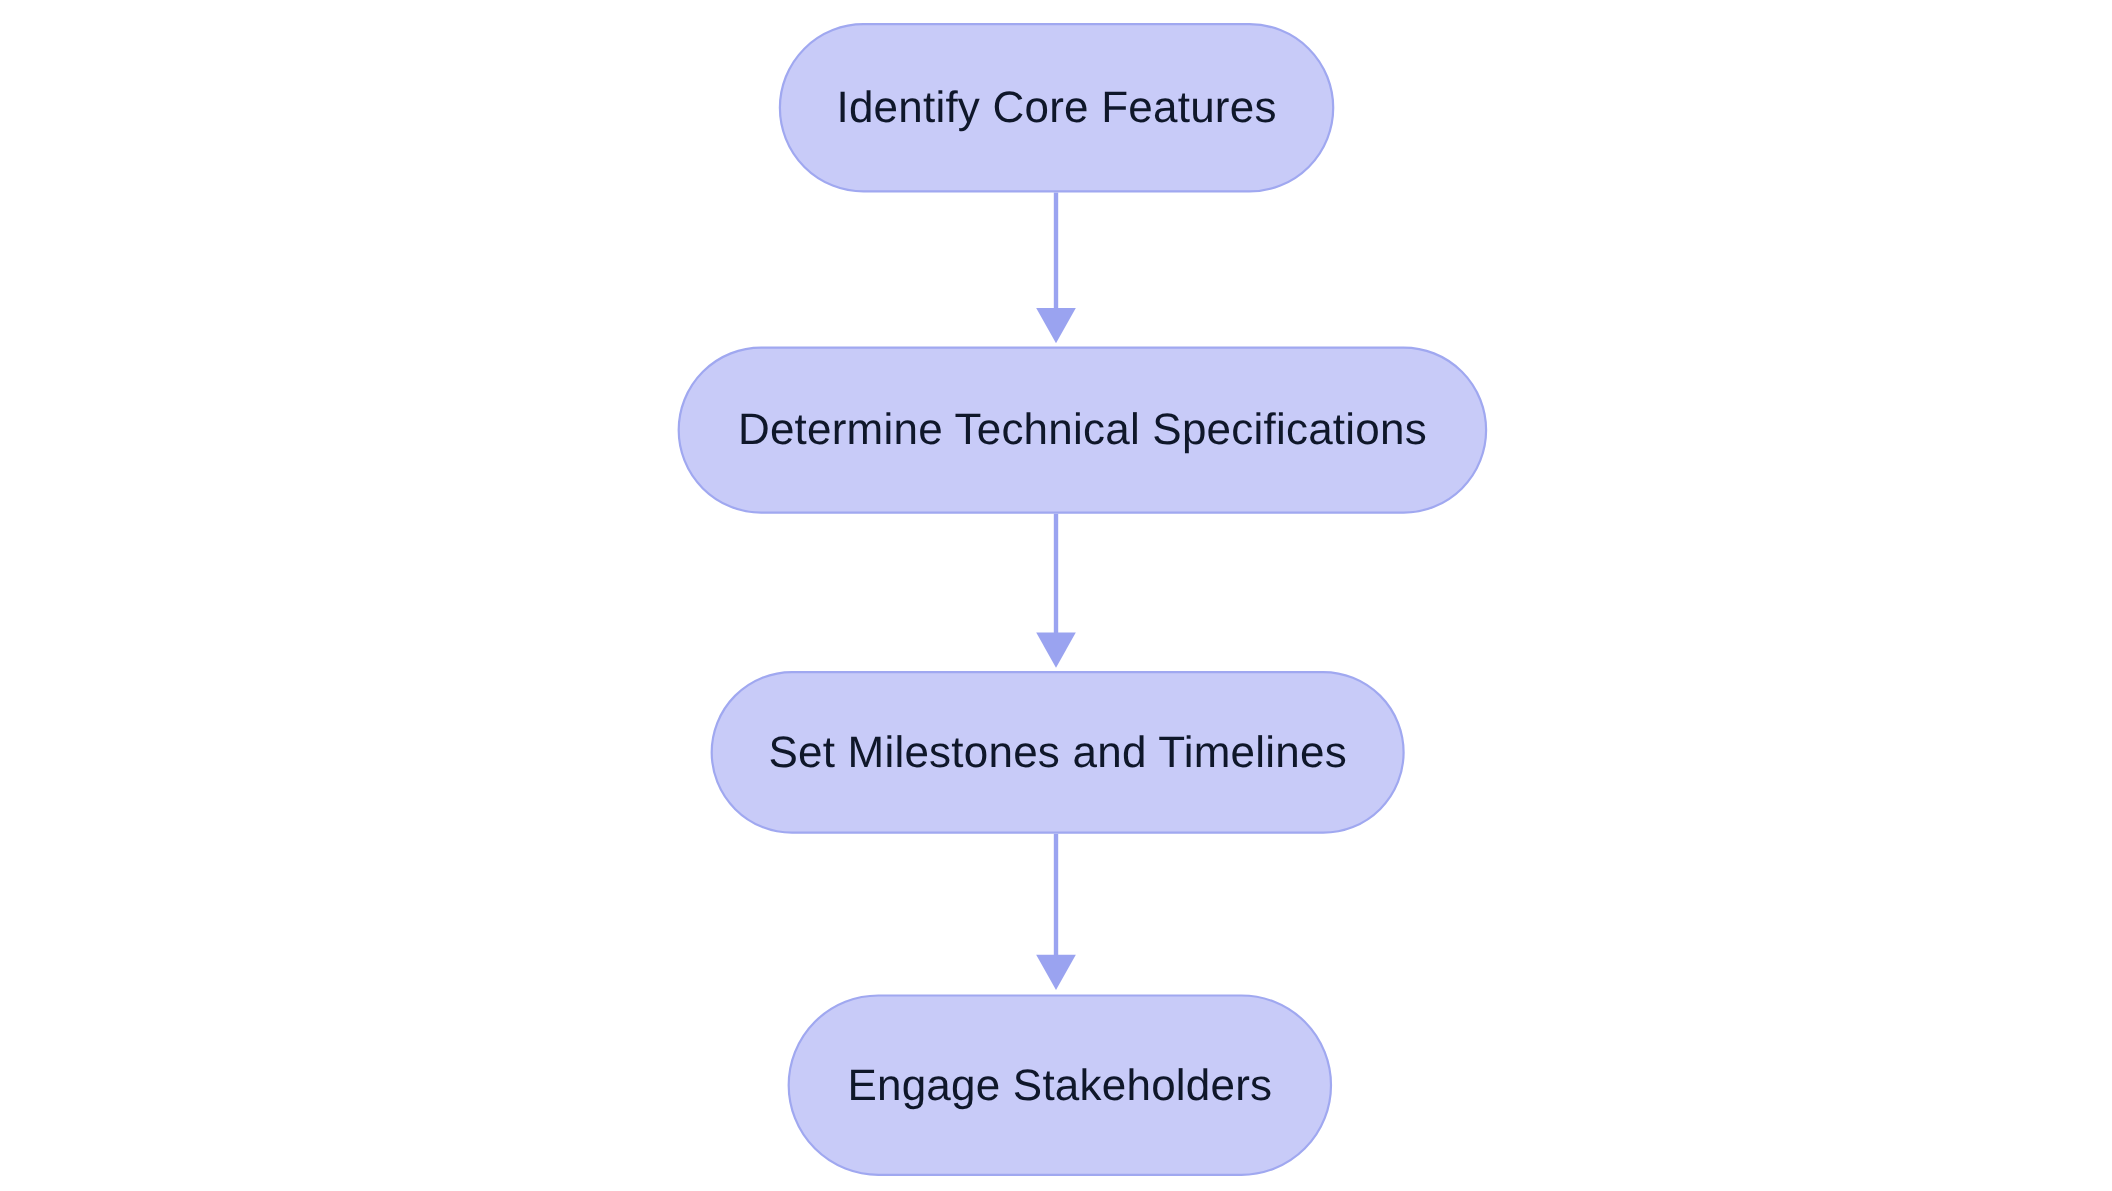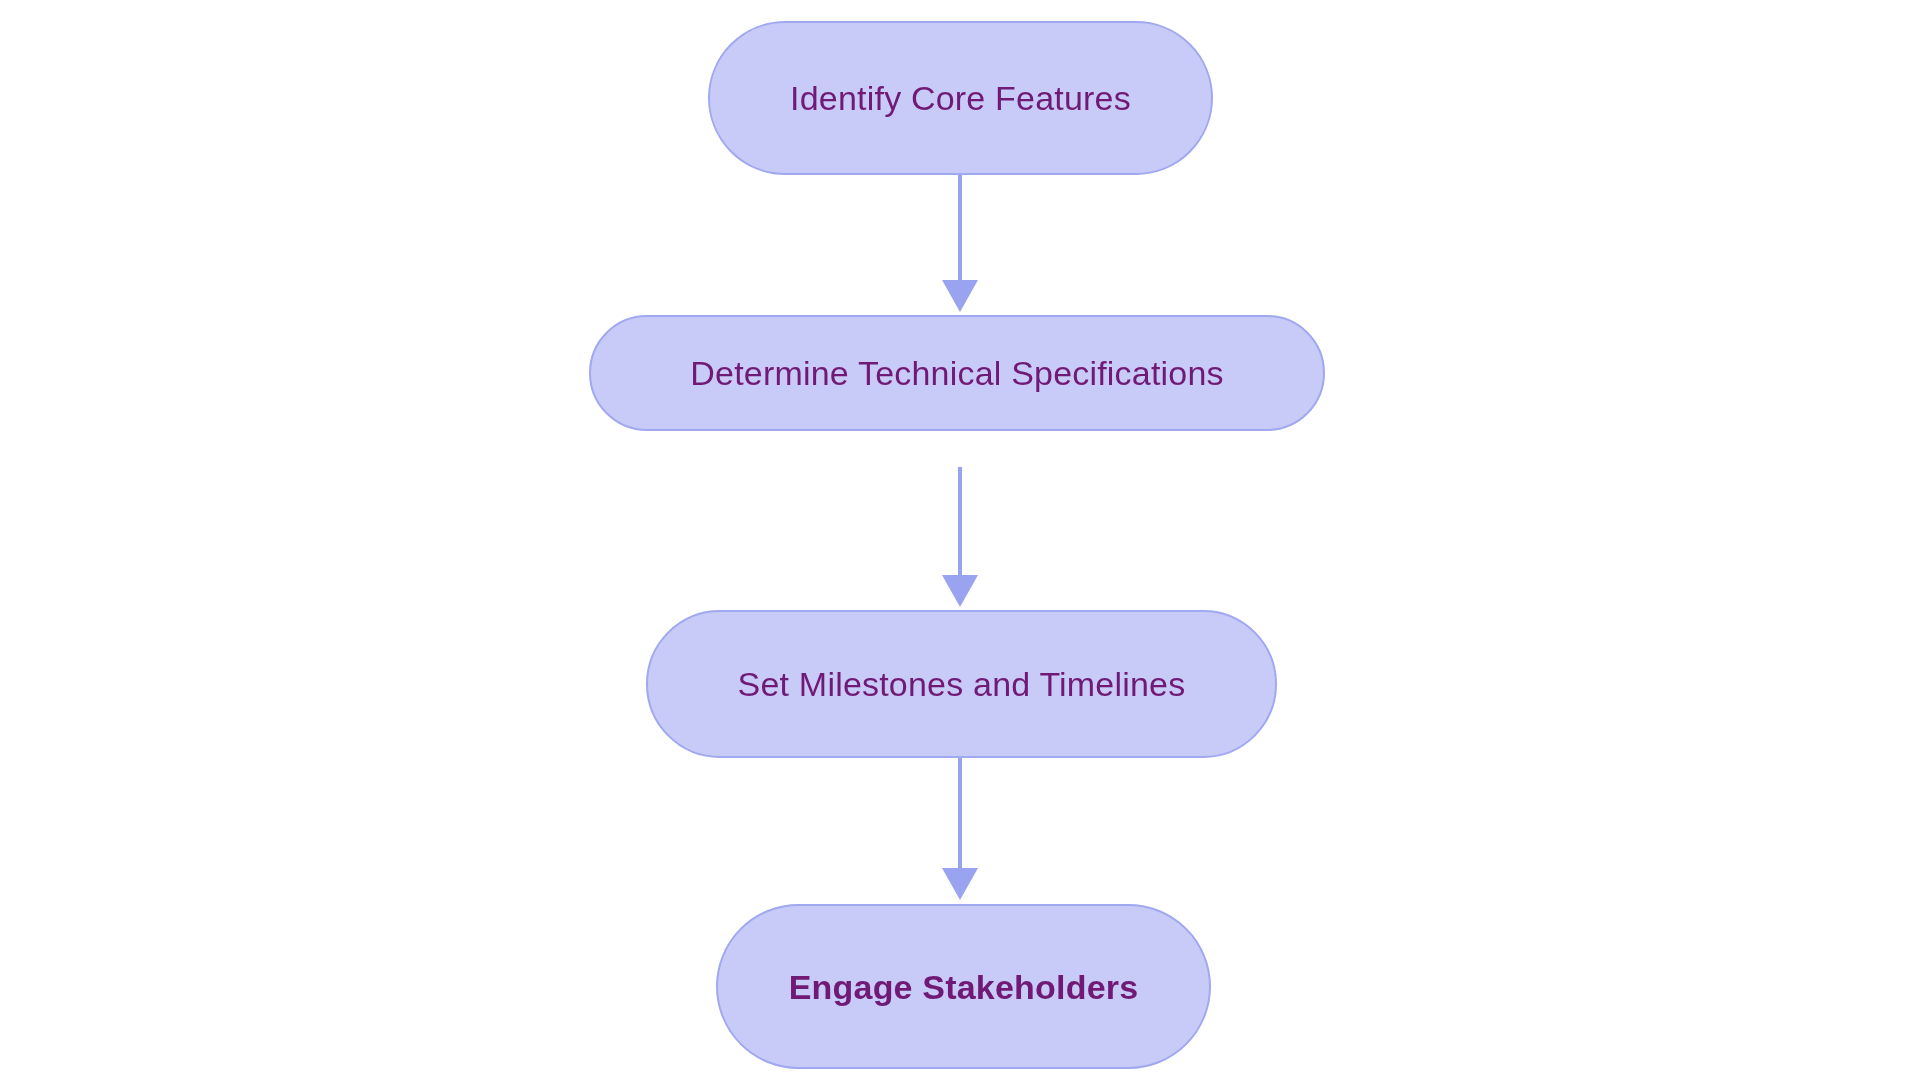--- a/index.html
+++ b/index.html
@@ -38,8 +38,8 @@
     font-family: "Liberation Sans", sans-serif;
   }
   .node-label {
-    color: #701a75;
-    font-size: 34px;
+    color: #0f172a;
+    font-size: 40px;
     line-height: 1;
     white-space: nowrap;
   }

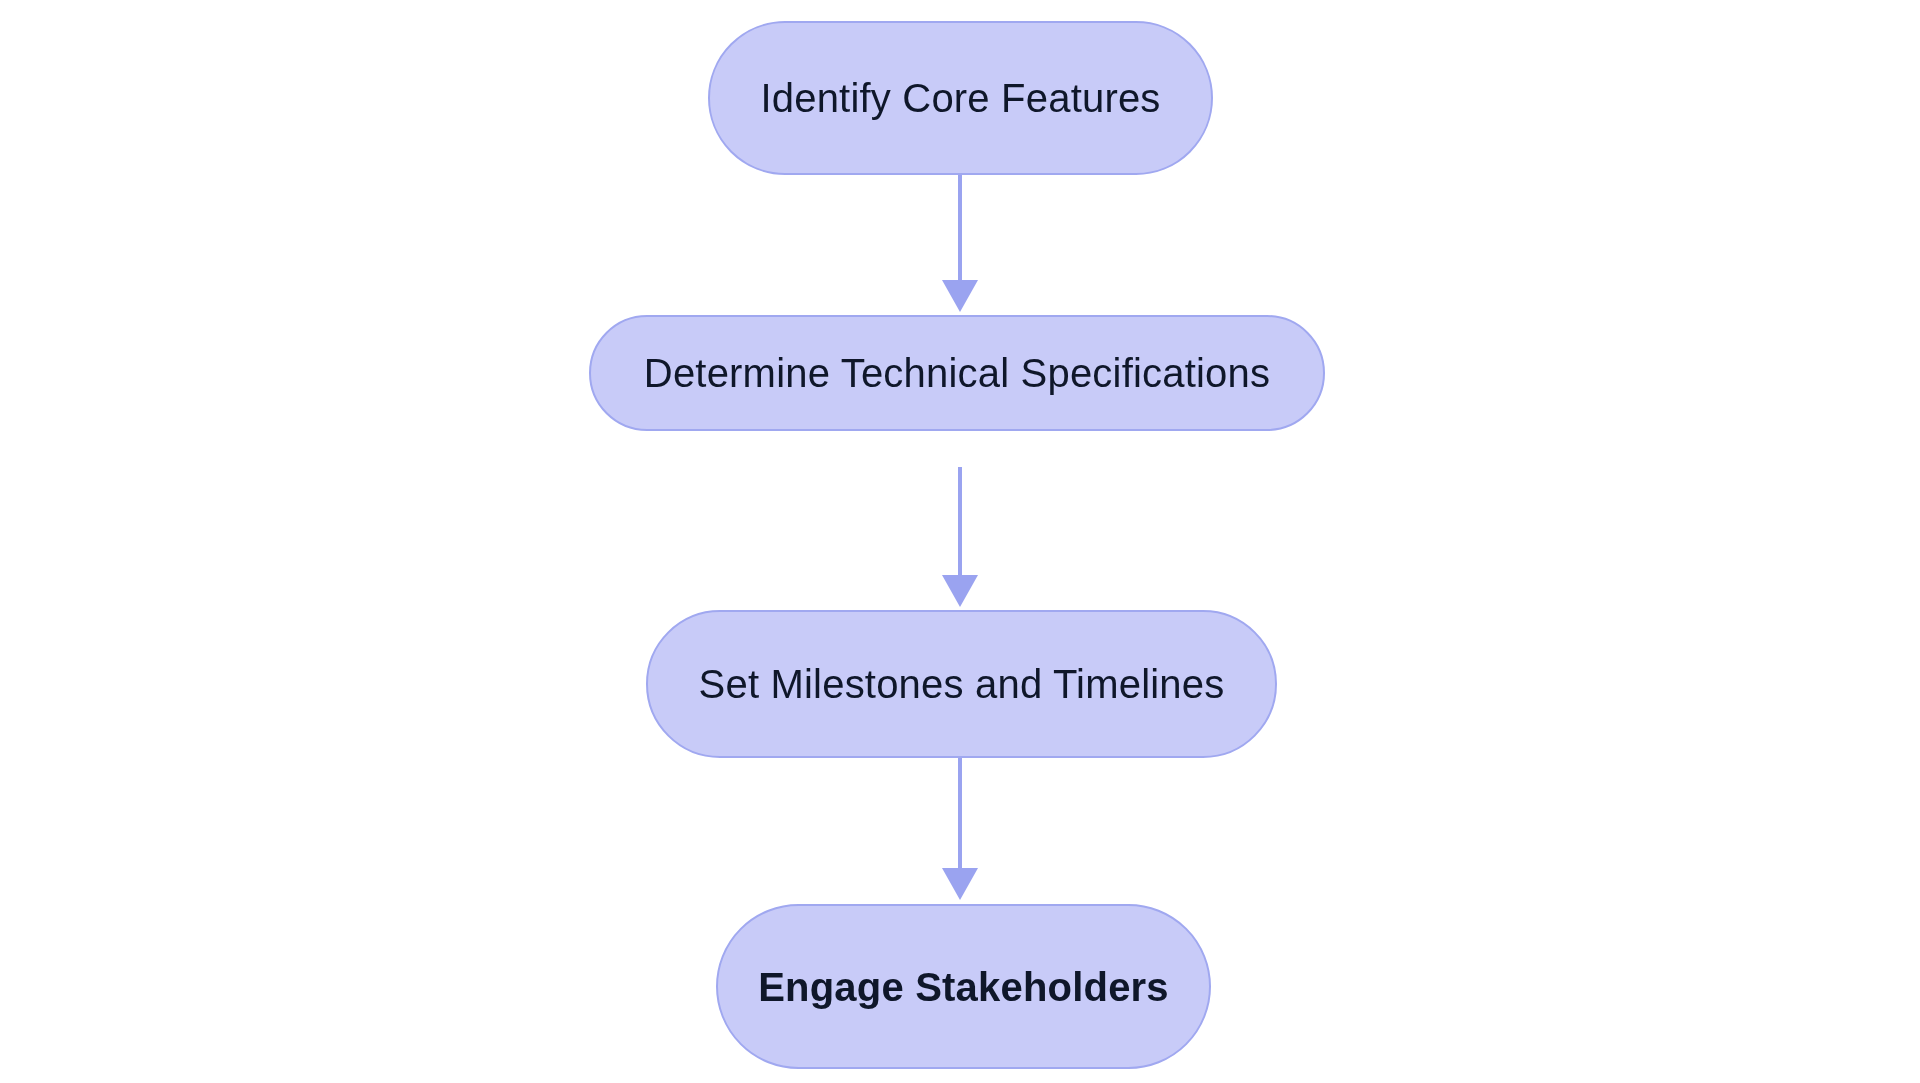--- a/index.html
+++ b/index.html
@@ -45,7 +45,7 @@
   }
   
   #node-1 { left: 708px; top: 21px;  width: 505px; height: 154px; }
-  #node-2 { left: 589px; top: 315px; width: 736px; height: 116px; align-items: center; }
+  #node-2 { left: 616px; top: 315px; width: 736px; height: 152px; align-items: center; }
   #node-3 { left: 646px; top: 610px; width: 631px; height: 148px; text-align: right; }
   #node-4 { left: 716px; top: 904px; width: 495px; height: 165px; font-weight: bold; }
 

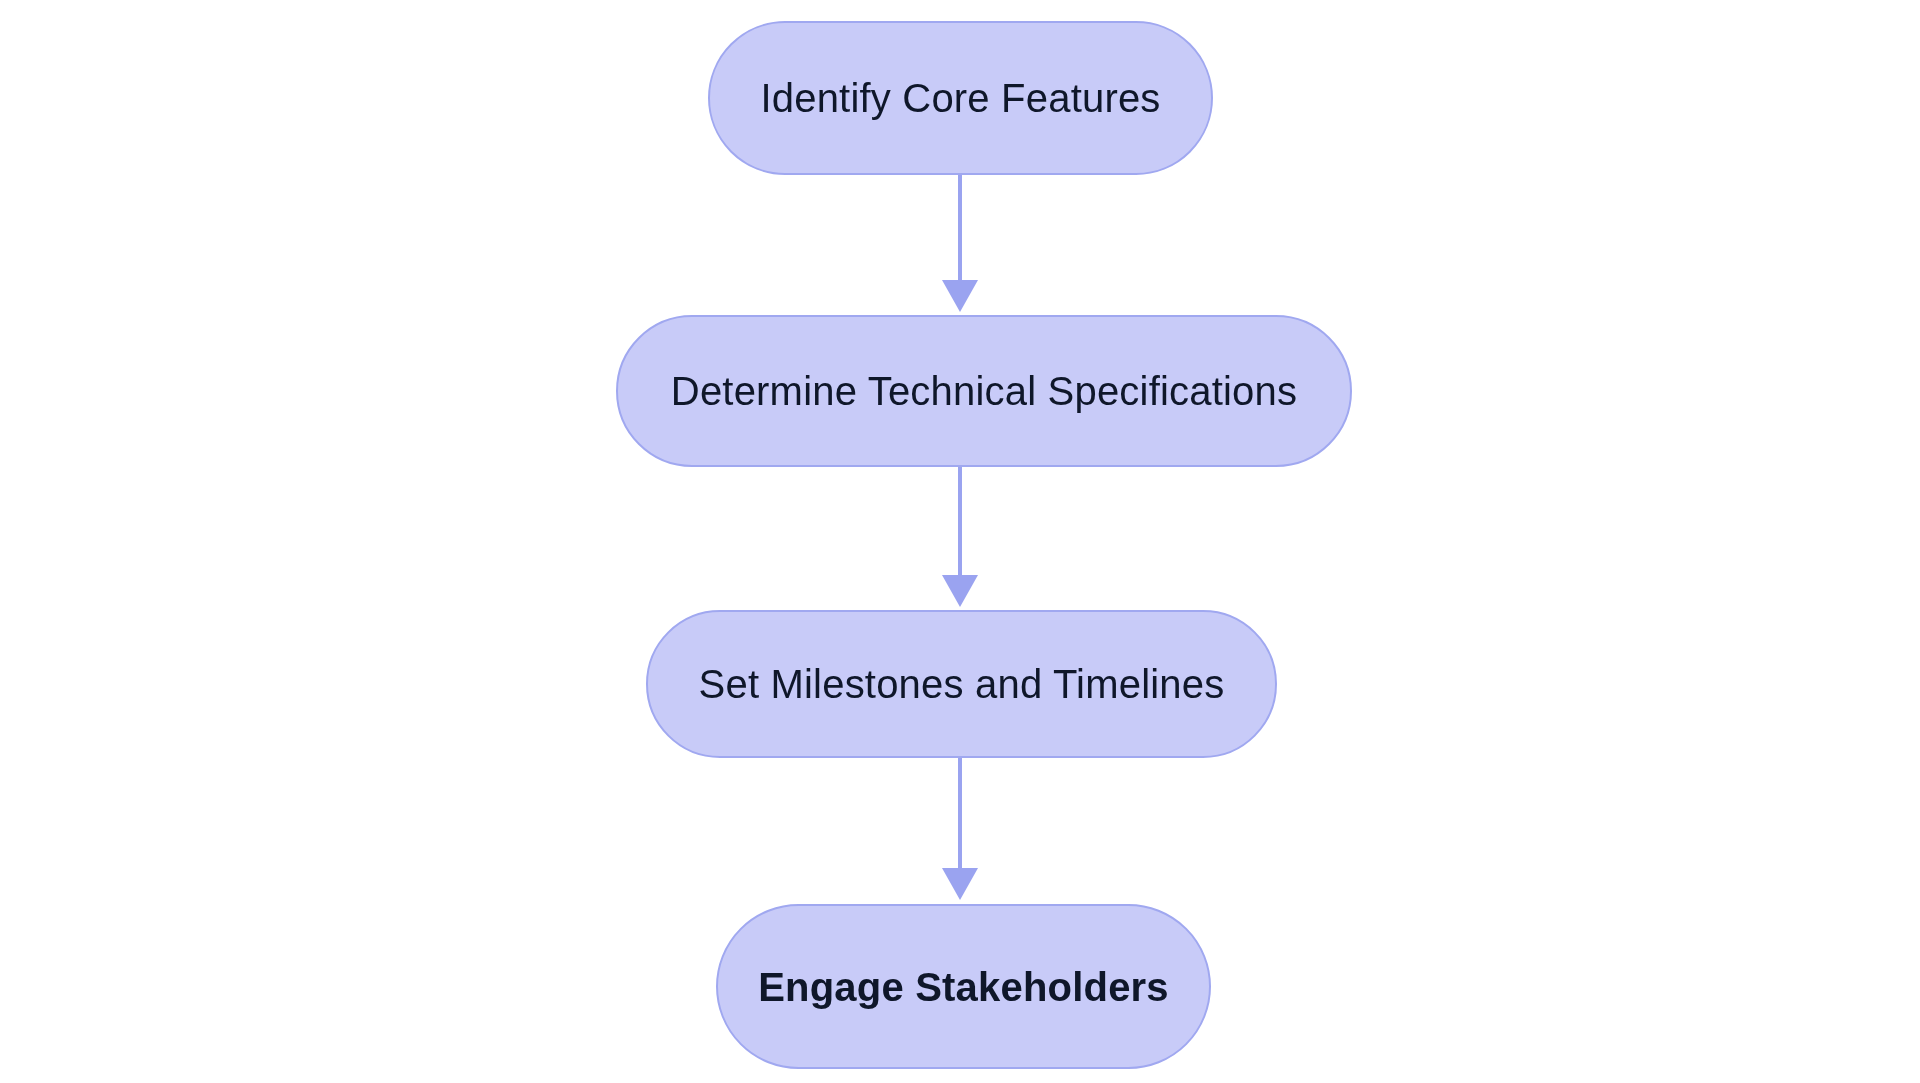--- a/index.html
+++ b/index.html
@@ -47,7 +47,7 @@
   #node-1 { left: 708px; top: 21px;  width: 505px; height: 154px; }
   #node-2 { left: 616px; top: 315px; width: 736px; height: 152px; align-items: center; }
   #node-3 { left: 646px; top: 610px; width: 631px; height: 148px; text-align: right; }
-  #node-4 { left: 716px; top: 904px; width: 495px; height: 165px; font-weight: bold; }
+  #node-4 { left: 716px; top: 904px; width: 495px; height: 165px; }
 
   .flow-edge {
     position: absolute;

